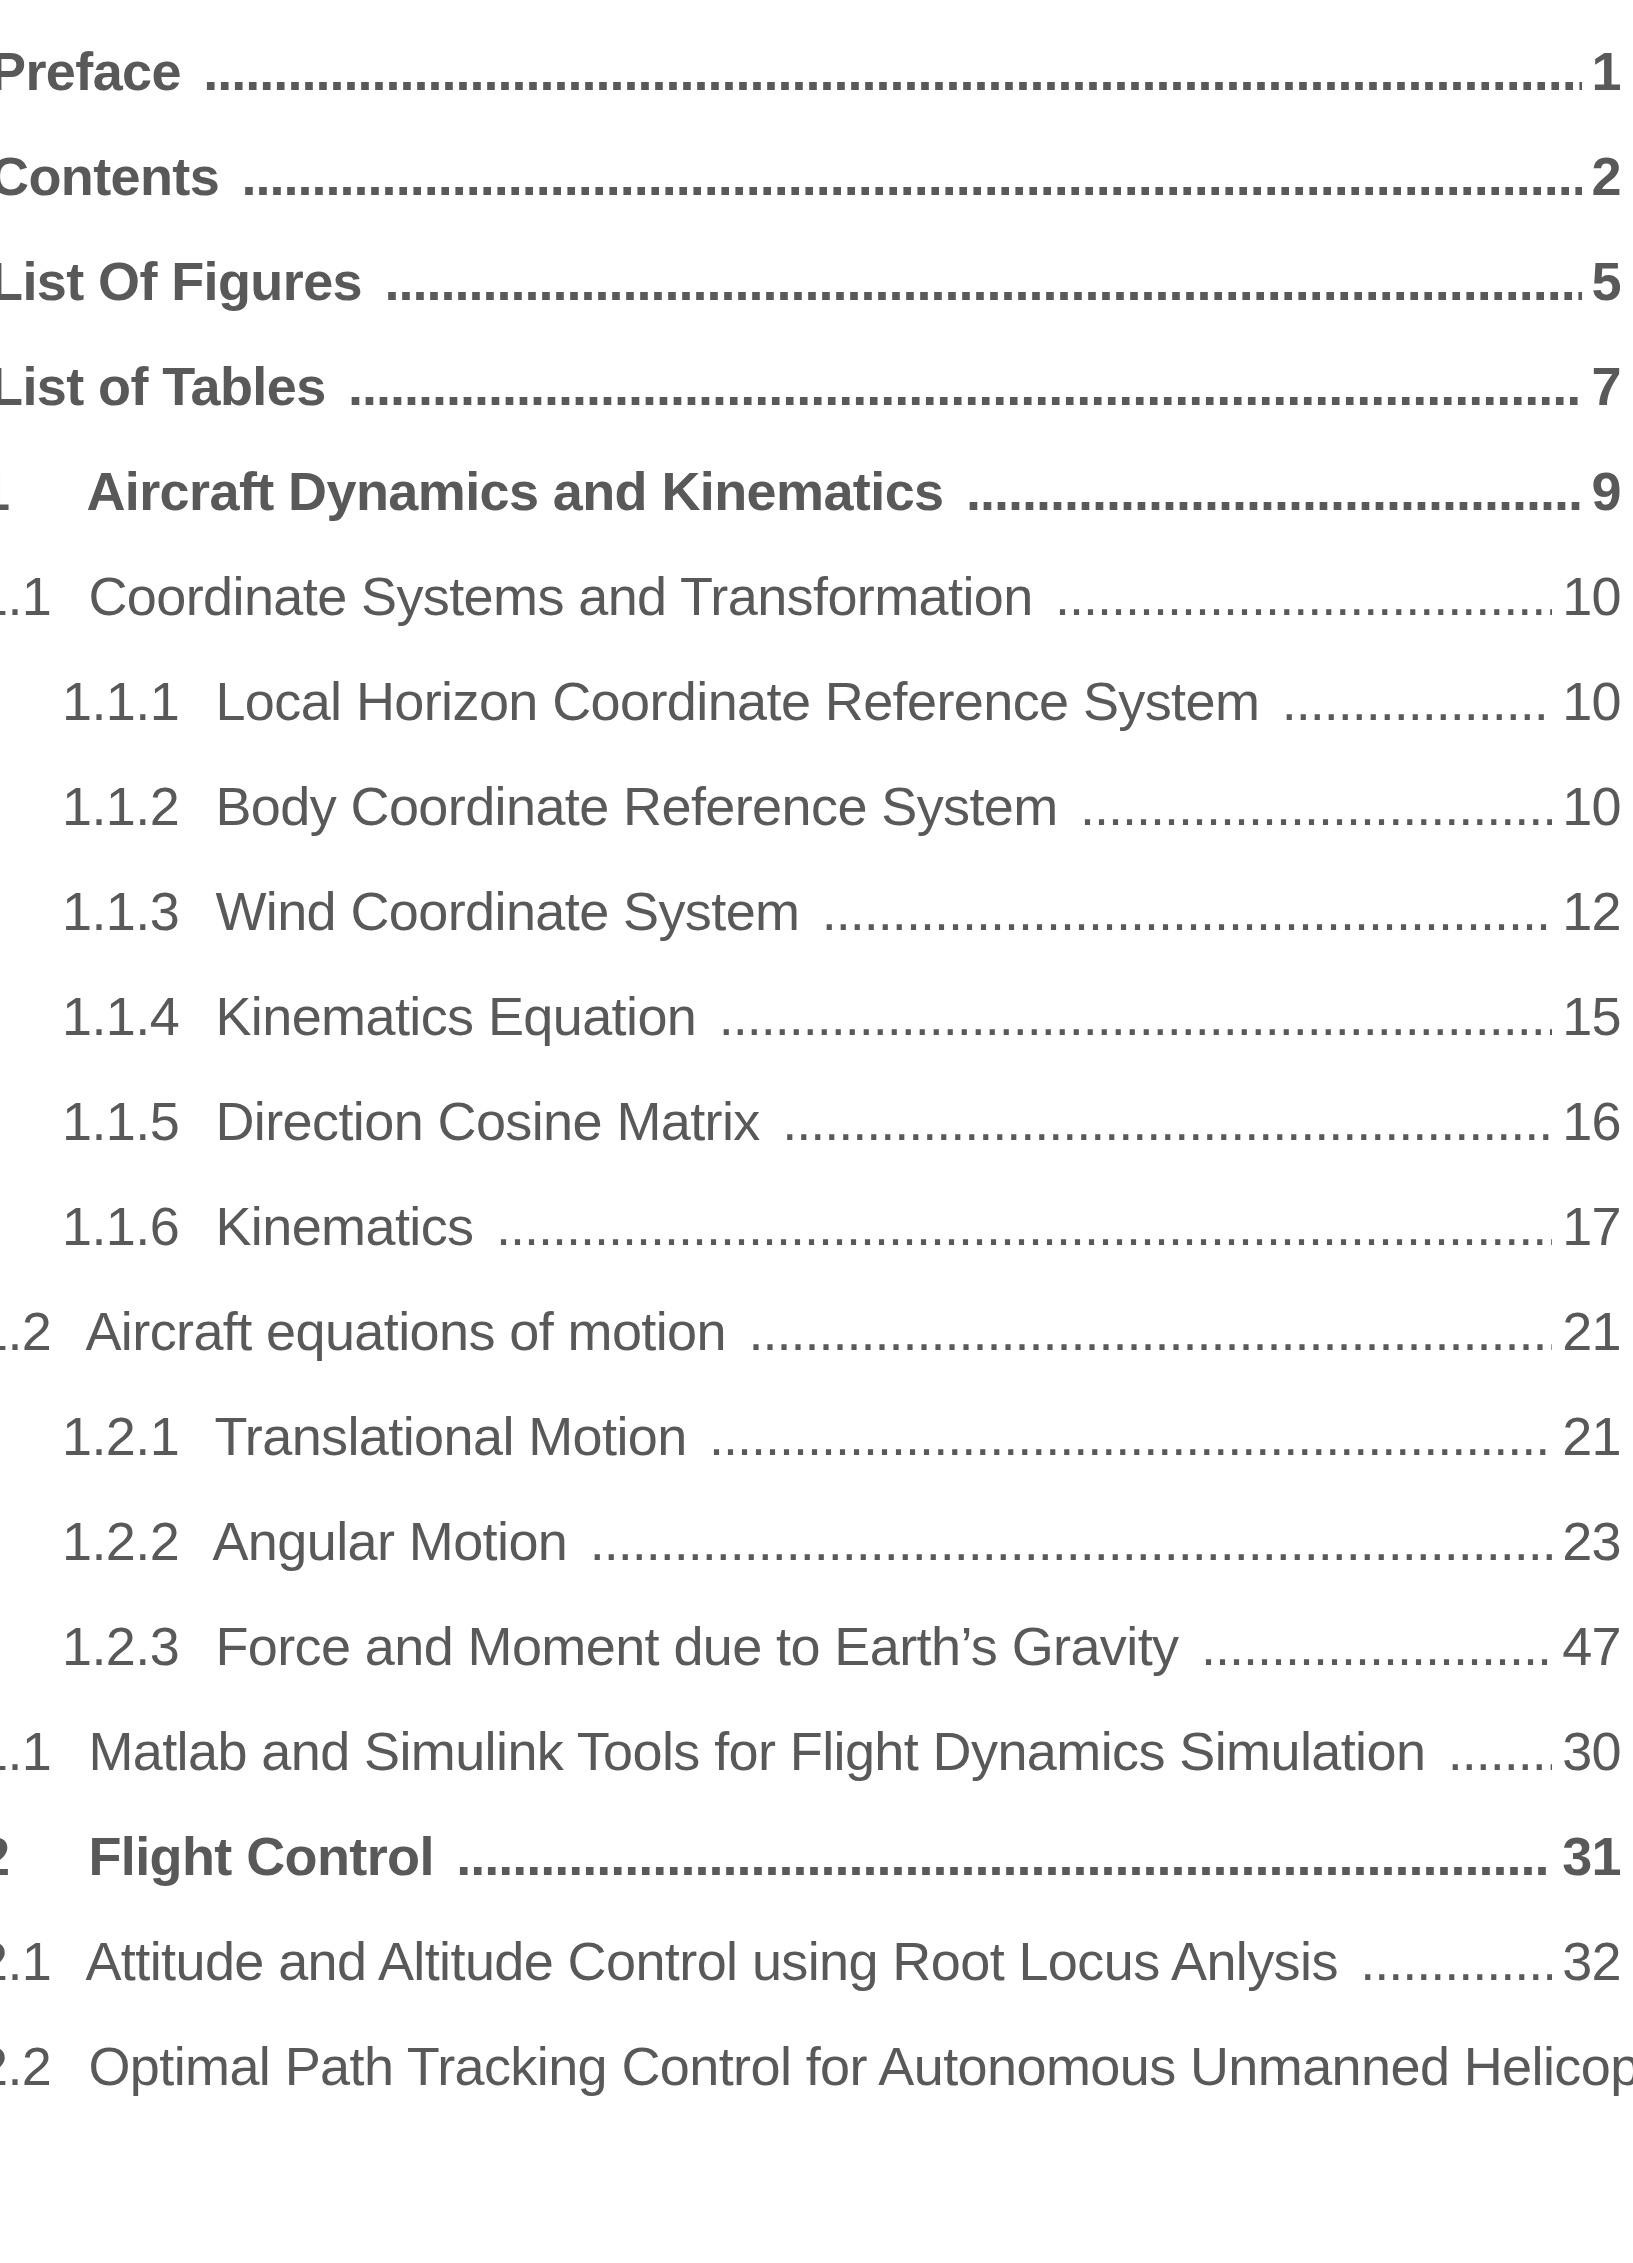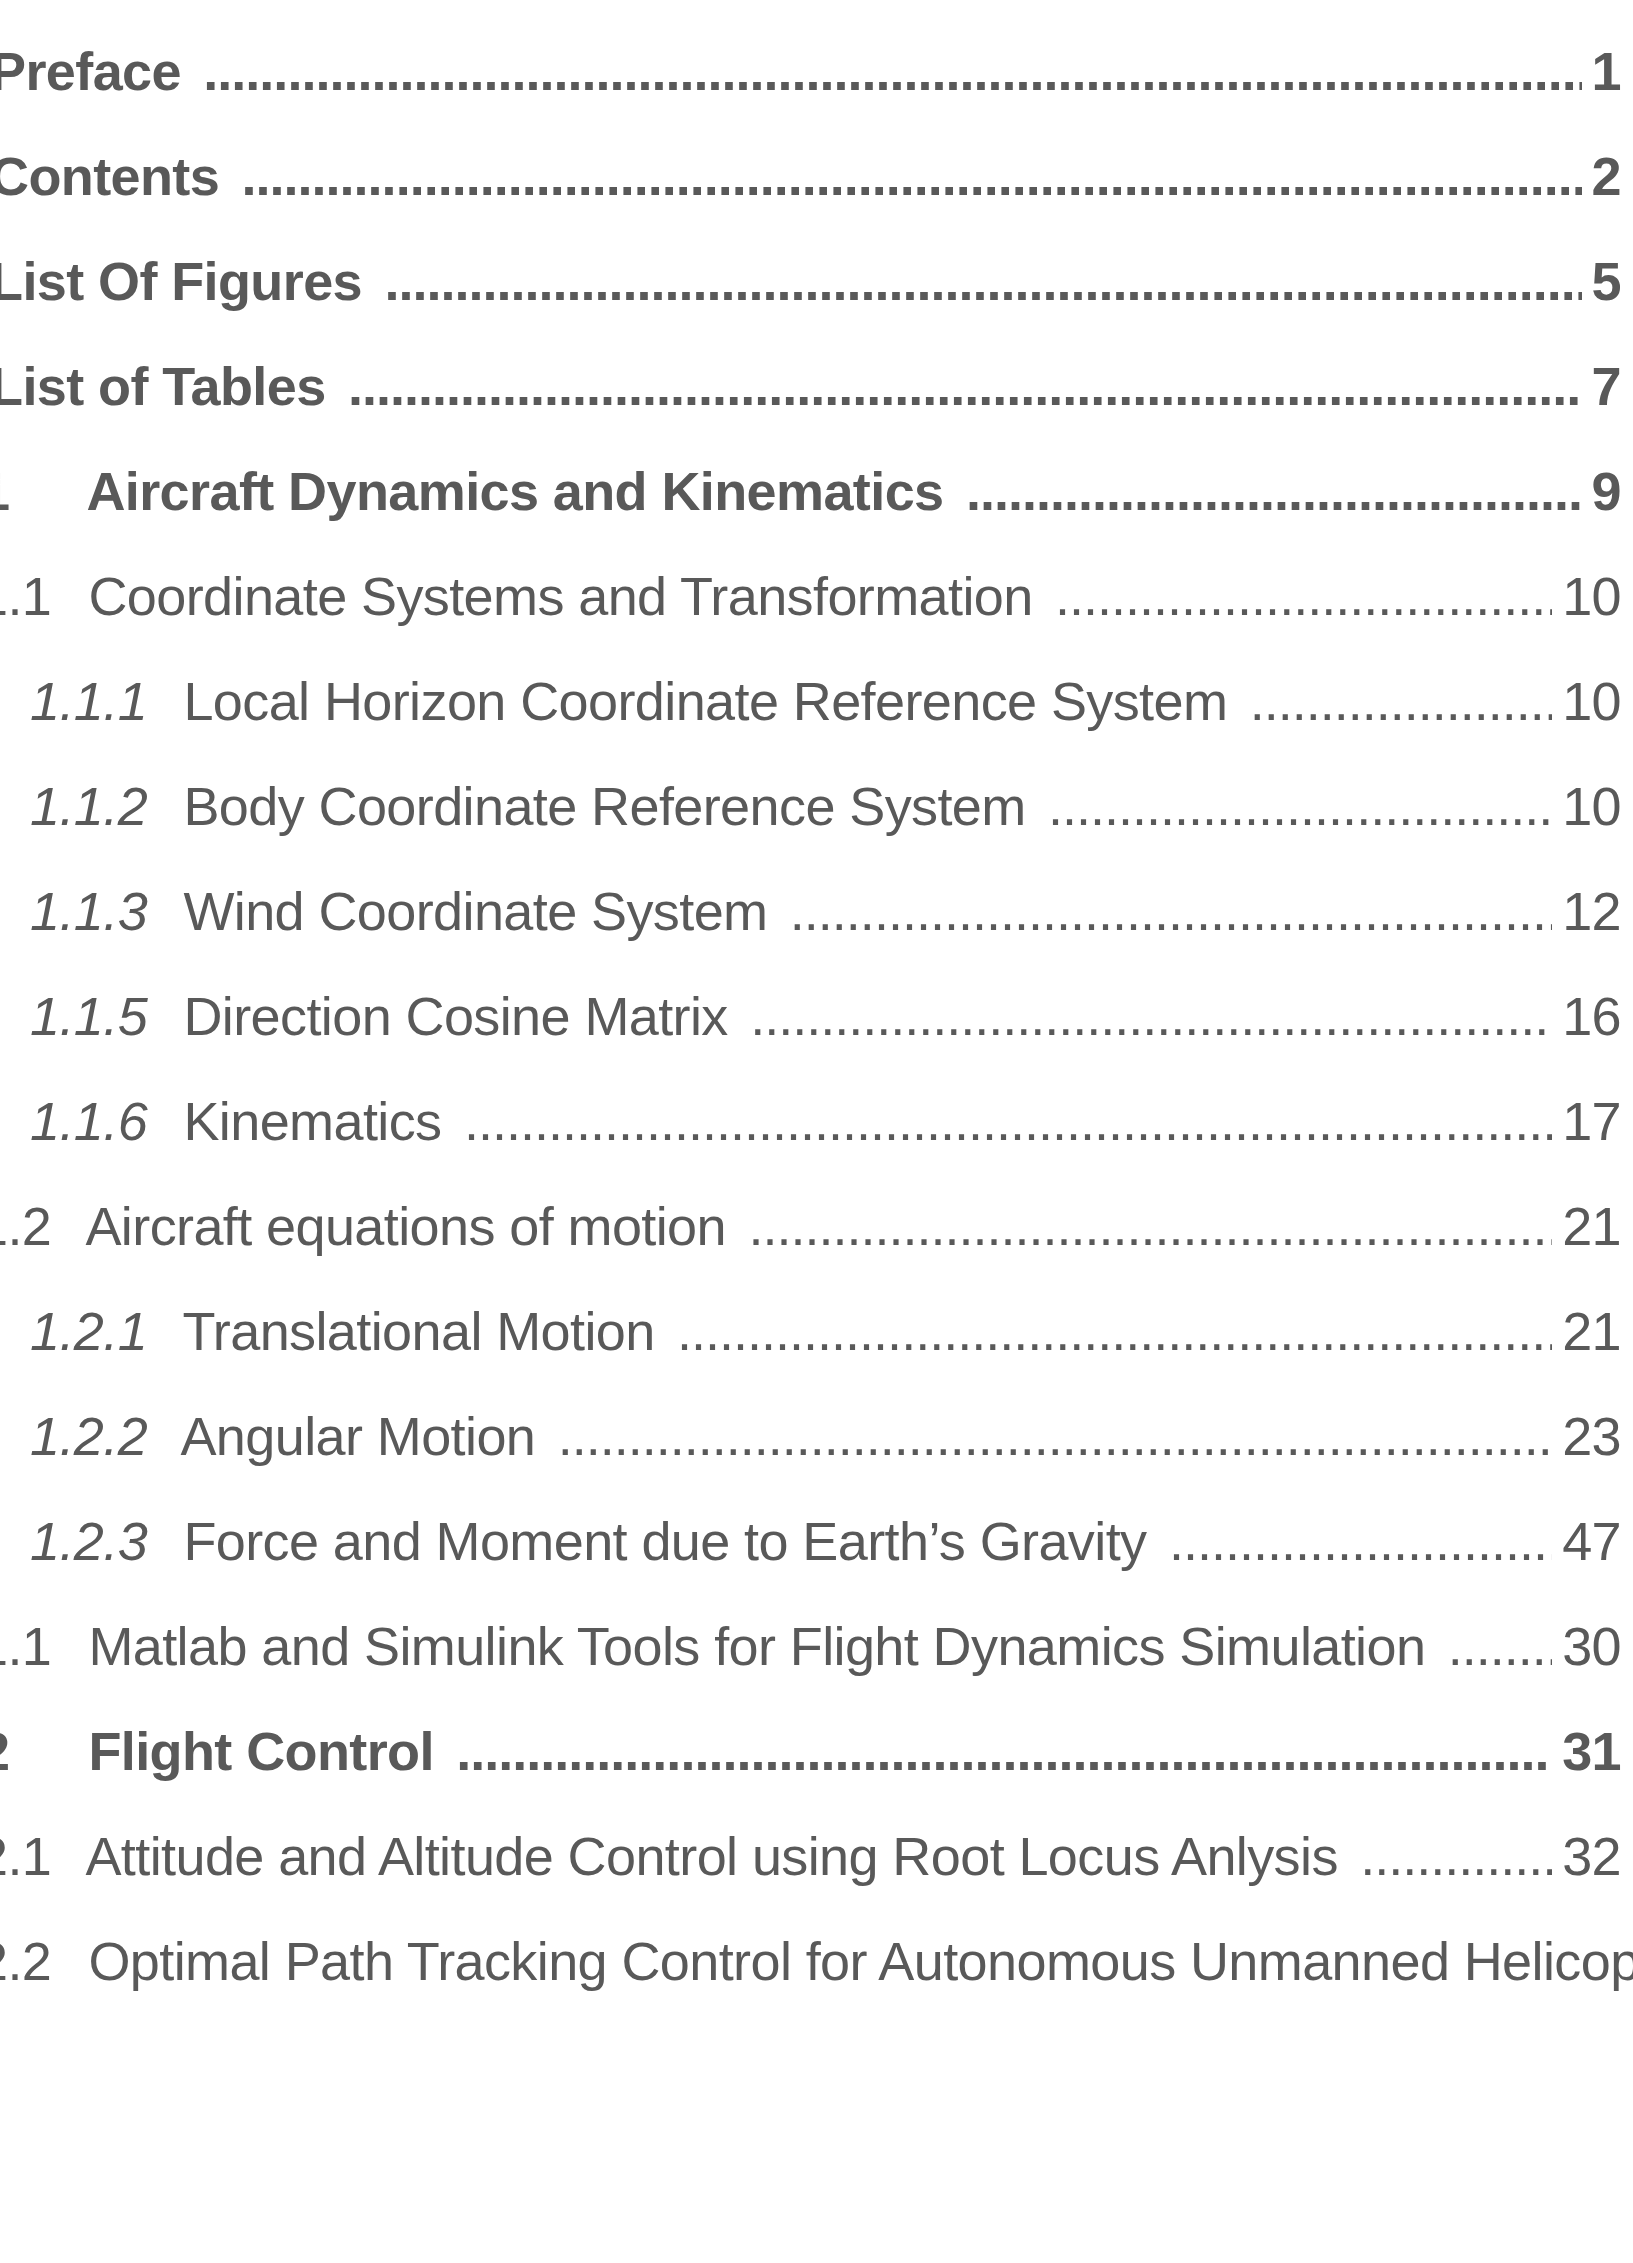--- a/index.html
+++ b/index.html
@@ -36,7 +36,7 @@
   .lvl0 { margin-left: -10px; }
   .chapter .num { width: 94px; margin-left: -20px; }
   .lvl1 .num { width: 96px; margin-left: -22px; }
-  .lvl2 .num { width: 139px; margin-left: 30px; font-style: italic; }
+  .lvl2 .num { width: 139px; margin-left: 62px; }
   .title { display: inline; }
   .leader {
     display: inline;

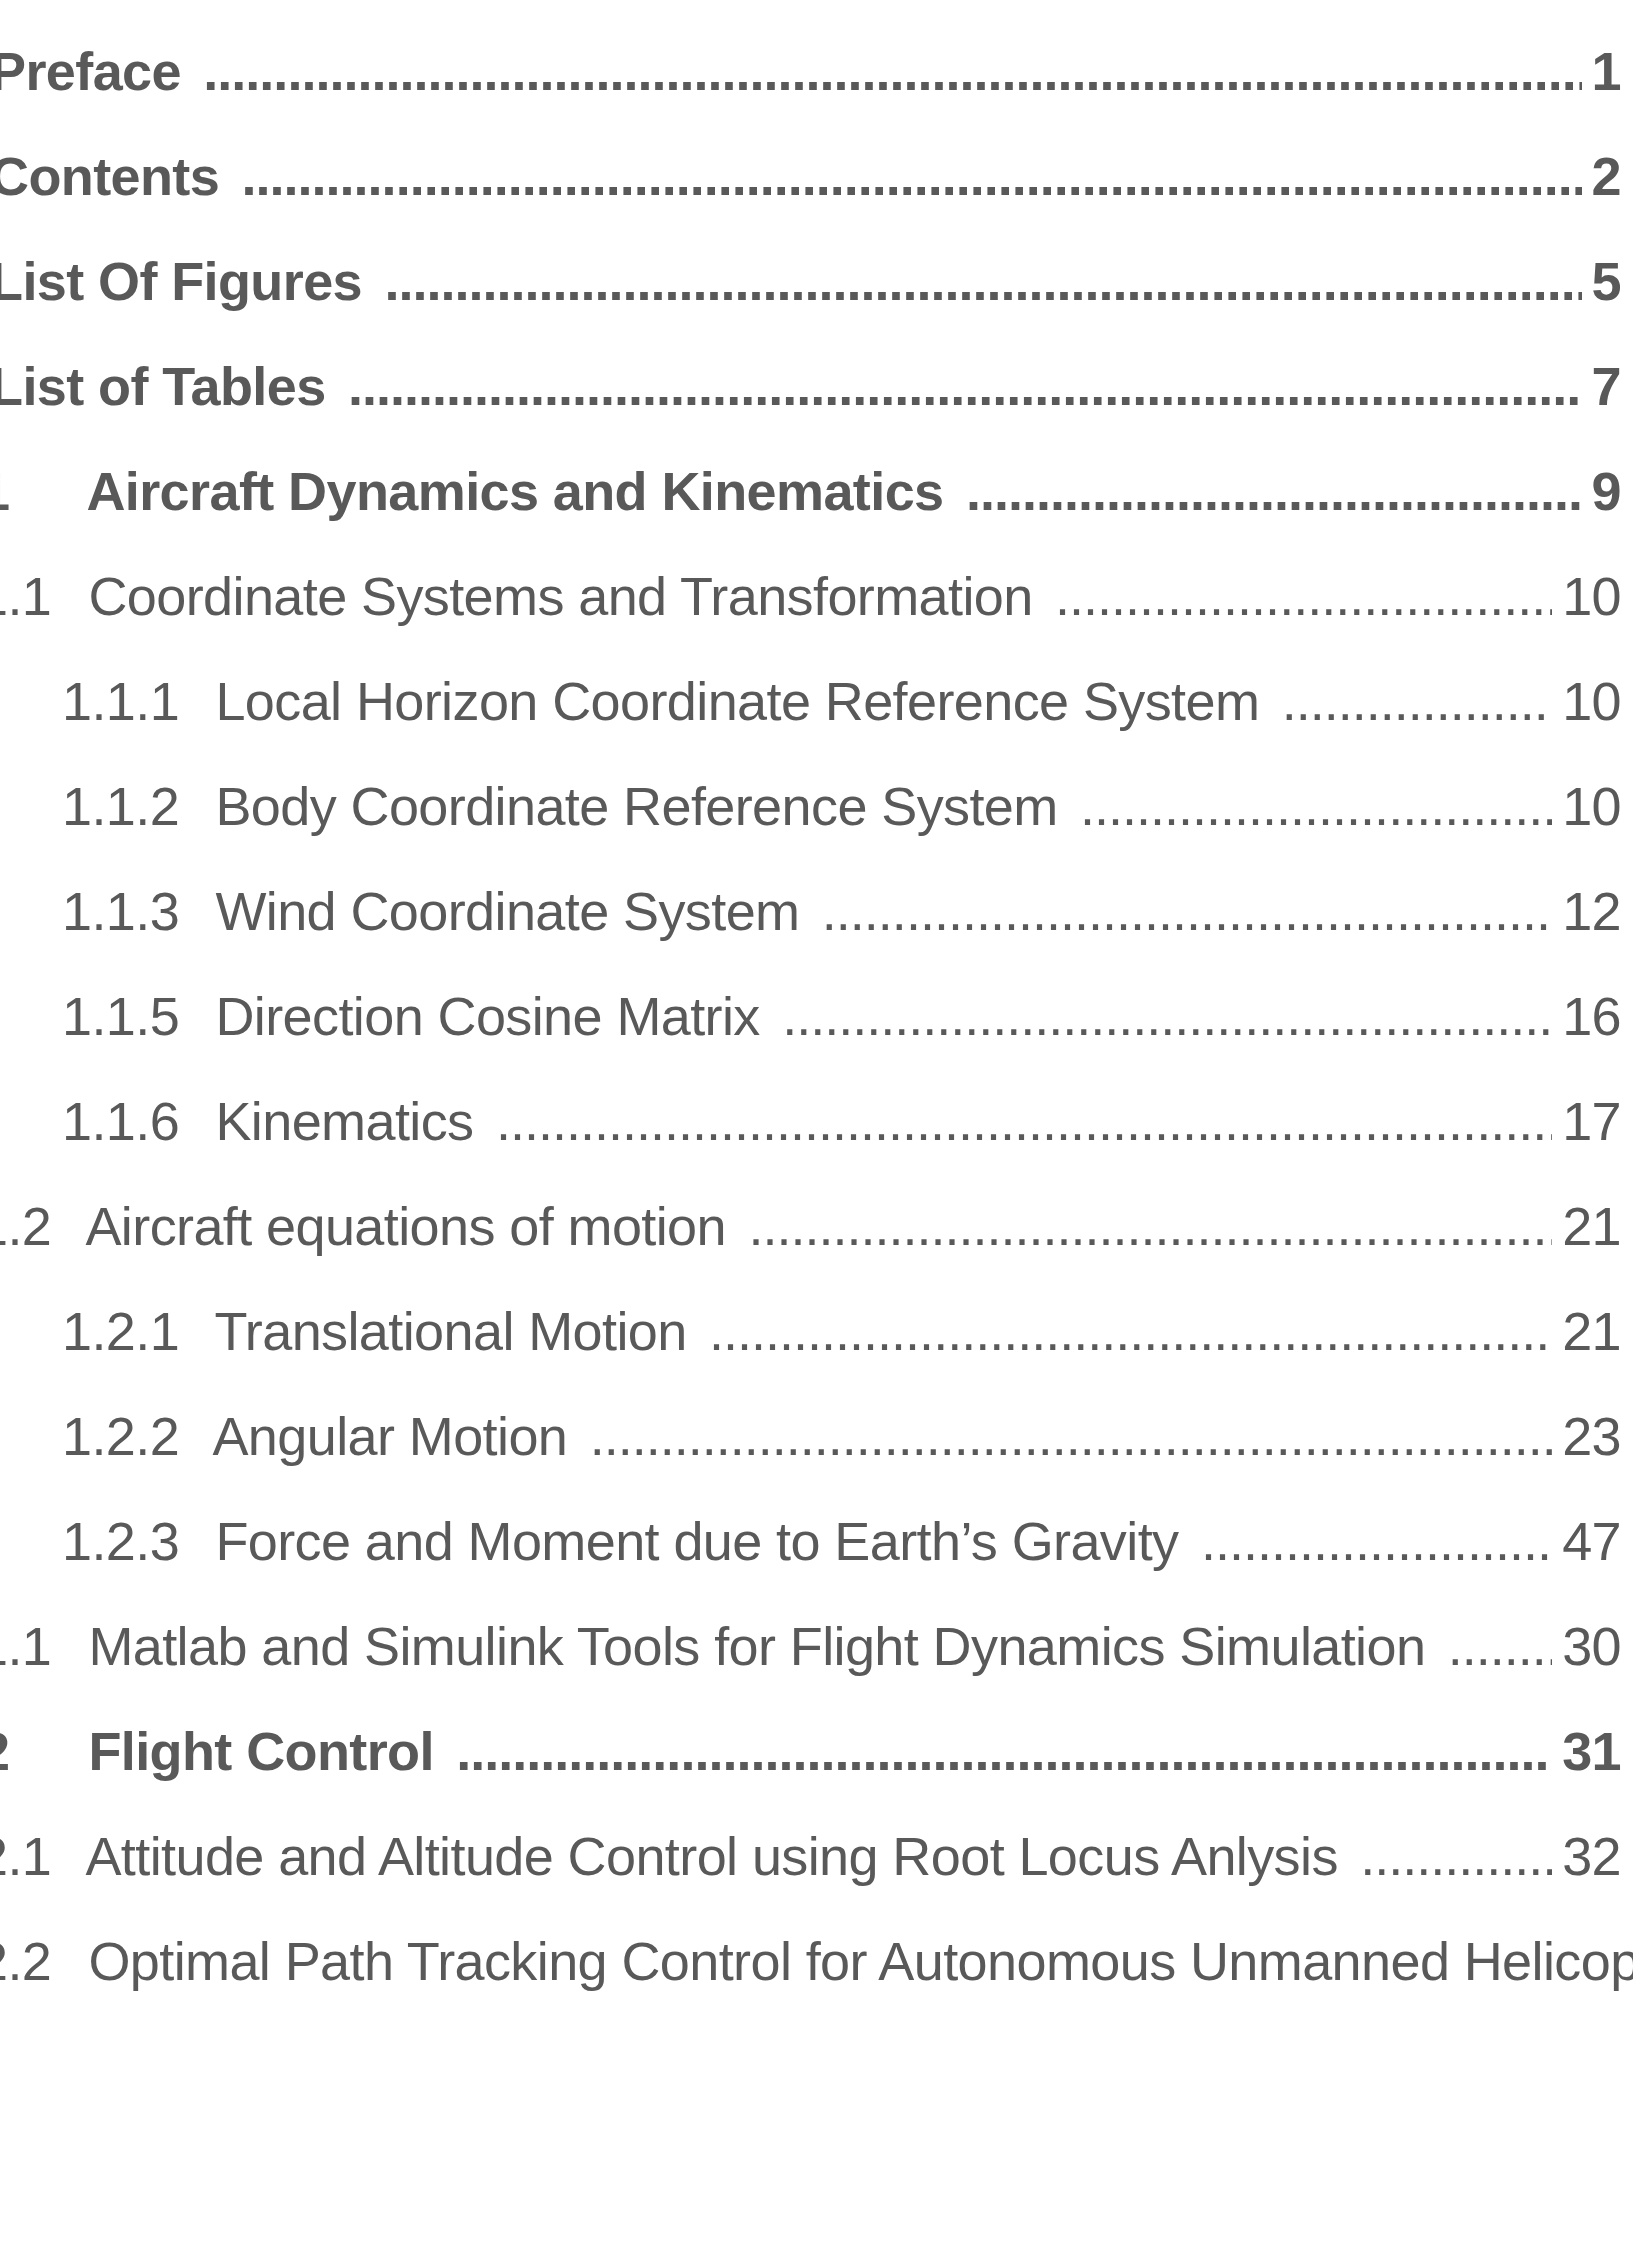--- a/index.html
+++ b/index.html
@@ -116,6 +116,12 @@
     <span class="page">12</span>
   </div>
     <div class="row lvl2">
+    <span class="num">1.1.4</span>
+    <span class="title">Kinematics Equation</span>
+    <span class="leader"></span>
+    <span class="page">15</span>
+  </div>
+    <div class="row lvl2">
     <span class="num">1.1.5</span>
     <span class="title">Direction Cosine Matrix</span>
     <span class="leader"></span>

